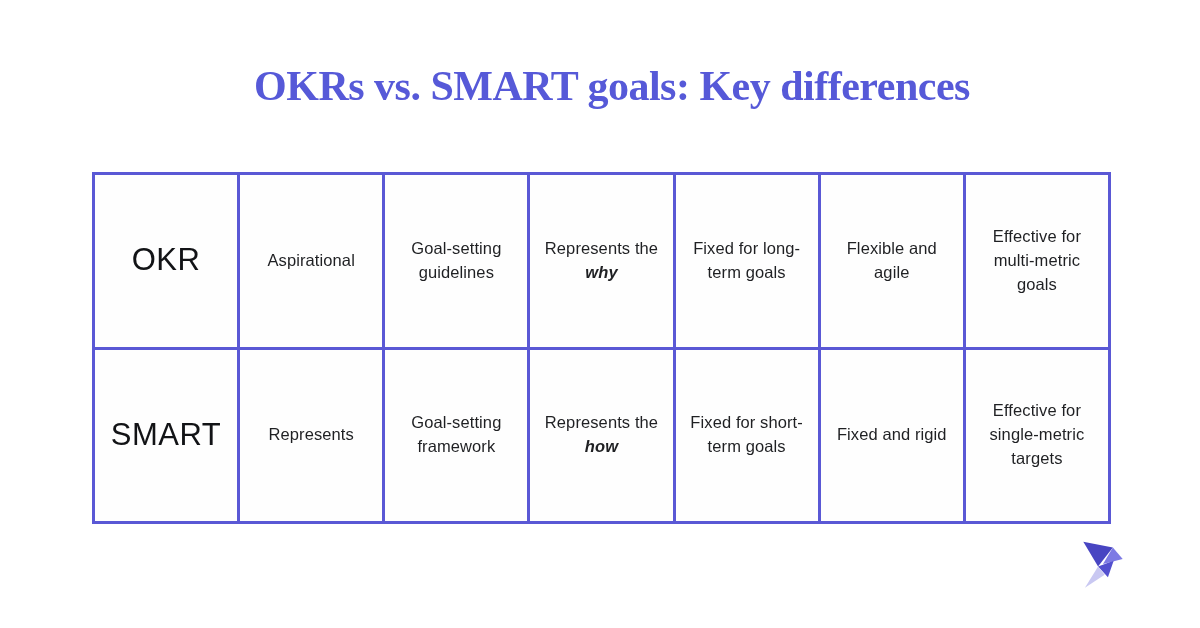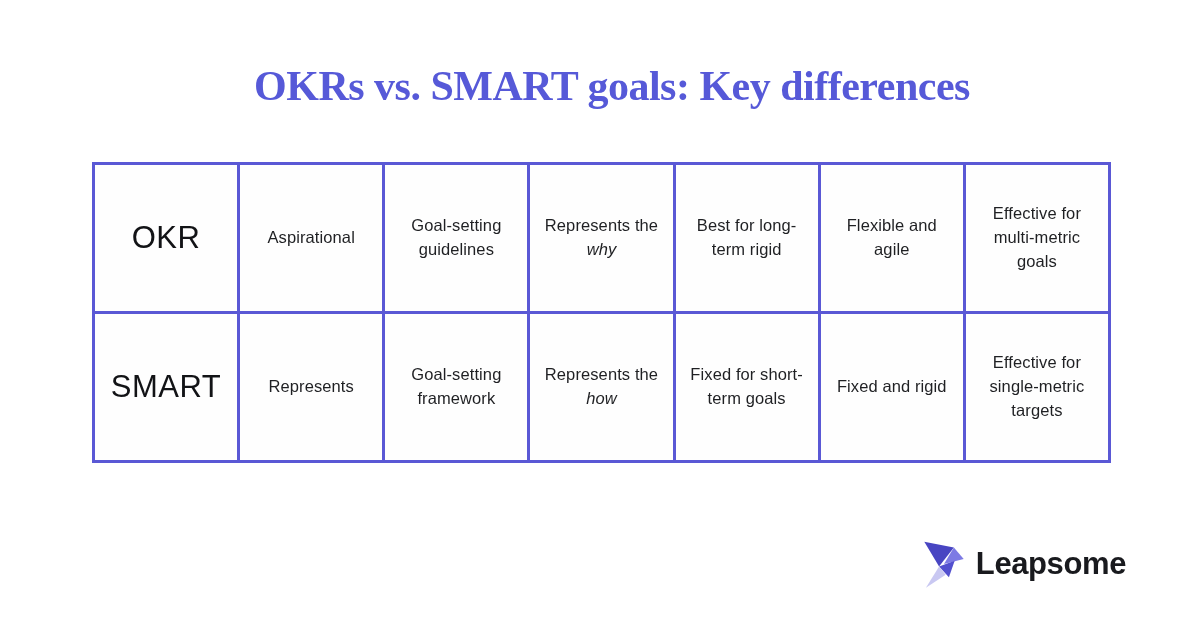--- a/index.html
+++ b/index.html
@@ -19,7 +19,7 @@
     margin:12px;
   }
   .table-wrap{
-    position:absolute;left:92px;top:162px;width:1019px;height:301px;
+    position:absolute;left:92px;top:172px;width:1019px;height:352px;
   }
   table.compare{
     border-collapse:collapse;

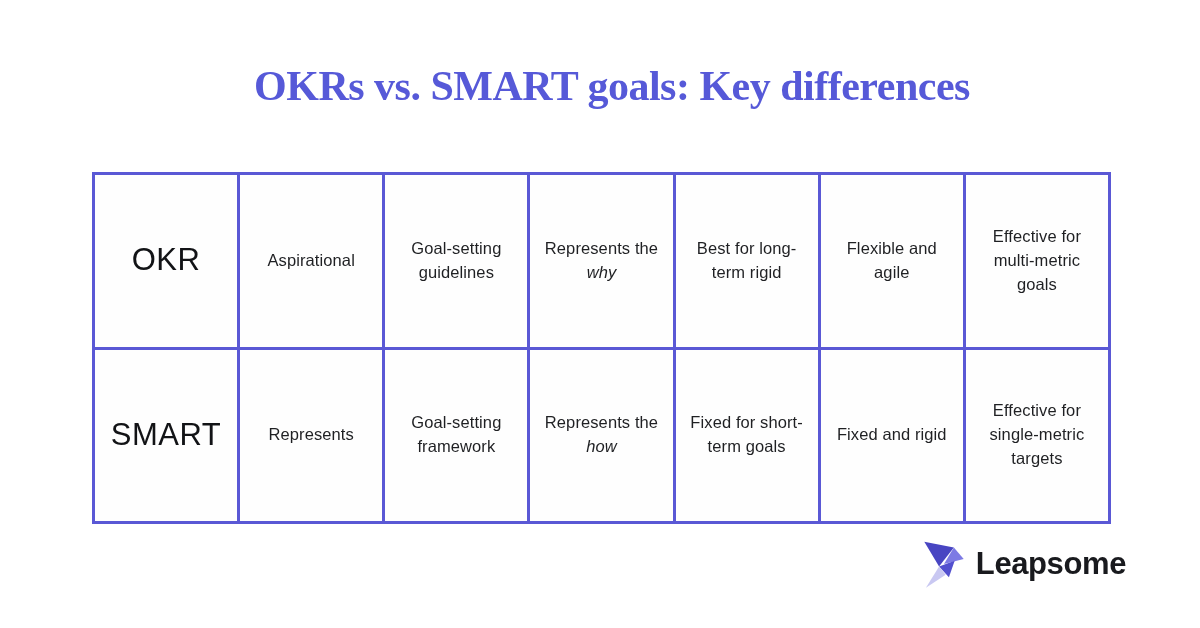--- a/index.html
+++ b/index.html
@@ -73,7 +73,7 @@
           <td><span>Aspirational</span></td>
           <td><span>Goal-setting guidelines</span></td>
           <td><span>Represents the </span><em>why</em></td>
-          <td><span>Best for long-term rigid</span></td>
+          <td><span>Fixed for long-term goals</span></td>
           <td><span>Flexible and agile</span></td>
           <td><span>Effective for multi-metric goals</span></td>
         </tr>

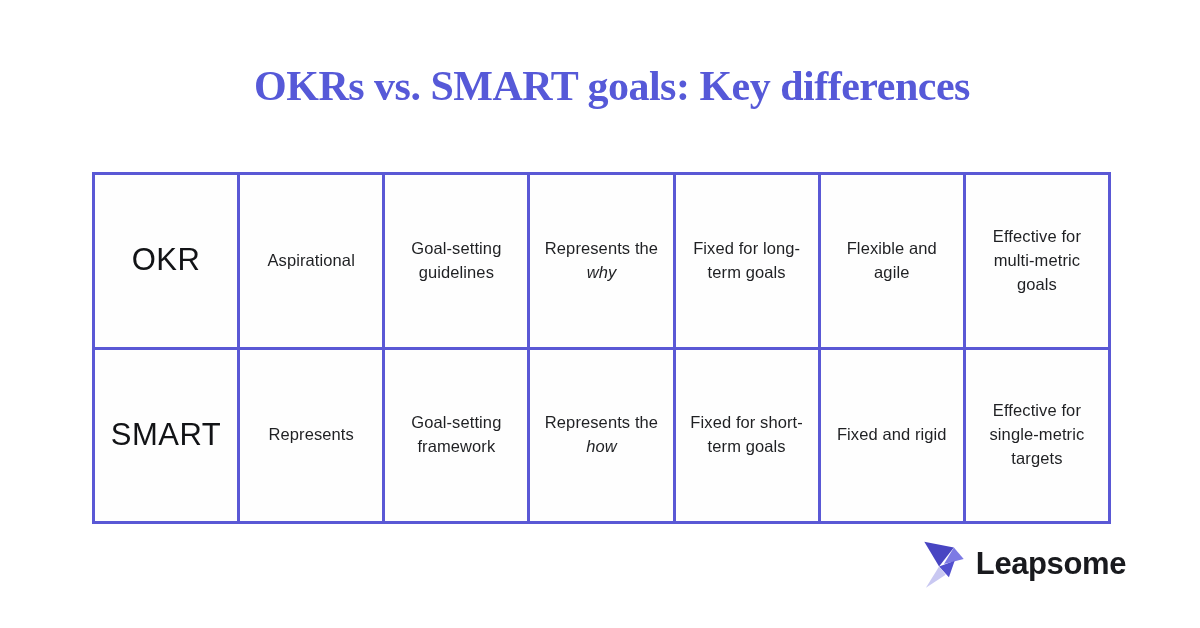--- a/index.html
+++ b/index.html
@@ -46,7 +46,7 @@
   }
   table.compare em{
     font-style:italic;
-    font-weight:400;
+    font-weight:700;
   }
   .logo{
     position:absolute;right:74px;bottom:38px;

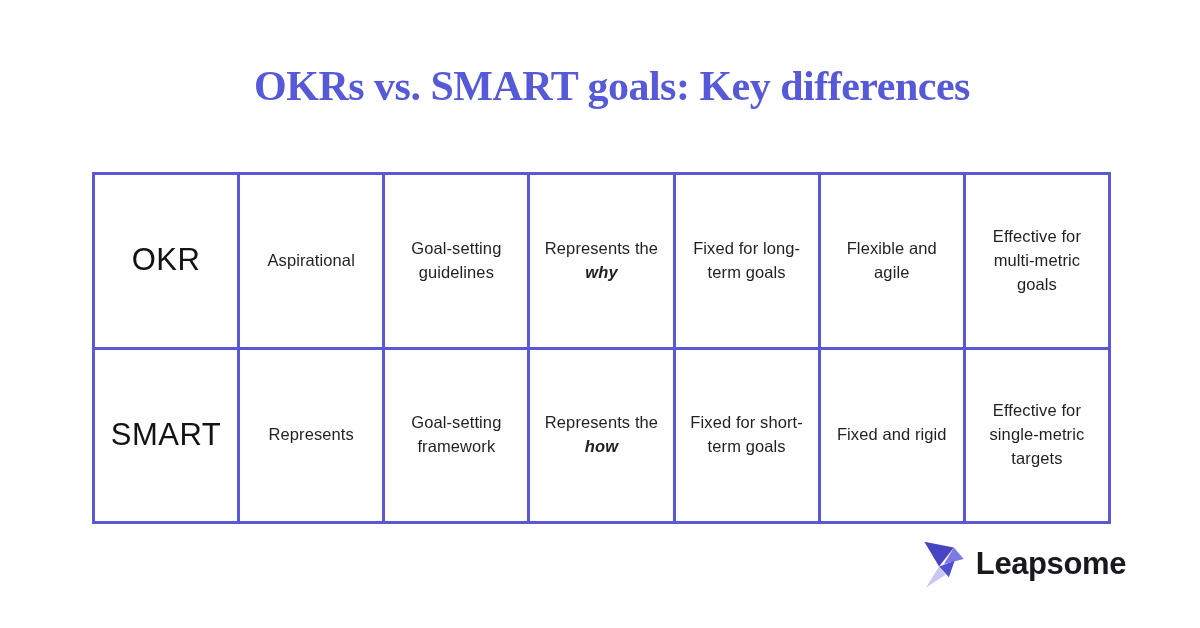--- a/index.html
+++ b/index.html
@@ -97,7 +97,6 @@
     <polygon points="22,34 41,27 34,47" fill="#5350cf"></polygon>
     <polygon points="6,60 22,34 30,44" fill="#c9c8f2"></polygon>
   </svg>
-  <span class="wordmark">Leapsome</span>
 </div>
 
 </body></html>

